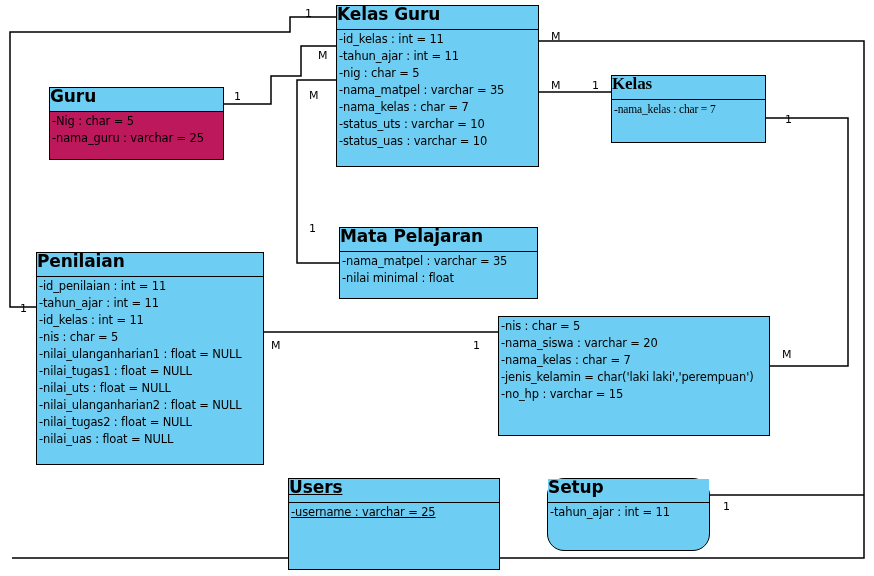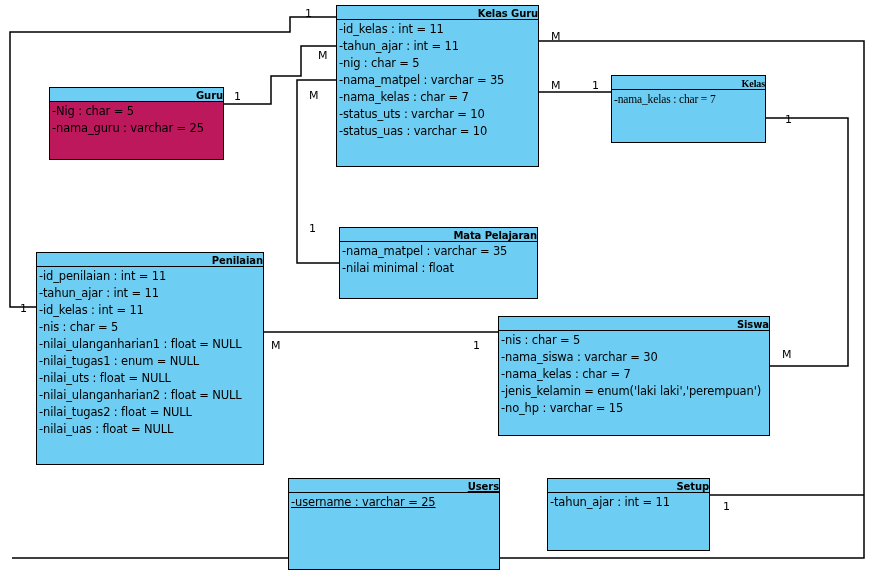--- a/index.html
+++ b/index.html
@@ -8,8 +8,8 @@
   #canvas{position:relative;width:874px;height:576px;background:#fff;overflow:hidden;}
   #wires{position:absolute;left:0;top:0;width:874px;height:576px;}
   .entity{position:absolute;box-sizing:border-box;background:#6ecdf2;border:1.5px solid #000;}
-  .entity .hdr{box-sizing:border-box;height:14px;line-height:16px;text-align:right;
-      font-size:10px;font-weight:bold;color:#000;border-bottom:1.5px solid #000;
+  .entity .hdr{box-sizing:border-box;height:24px;line-height:16px;text-align:left;
+      font-size:17px;font-weight:bold;color:#000;border-bottom:1.5px solid #000;
       background:#6ecdf2;letter-spacing:-0.1px;}
   .entity .attrs{padding:1px 0 0 2px;}
   .attr{font-size:11.5px;line-height:17px;color:#000;white-space:nowrap;letter-spacing:-0.15px;}

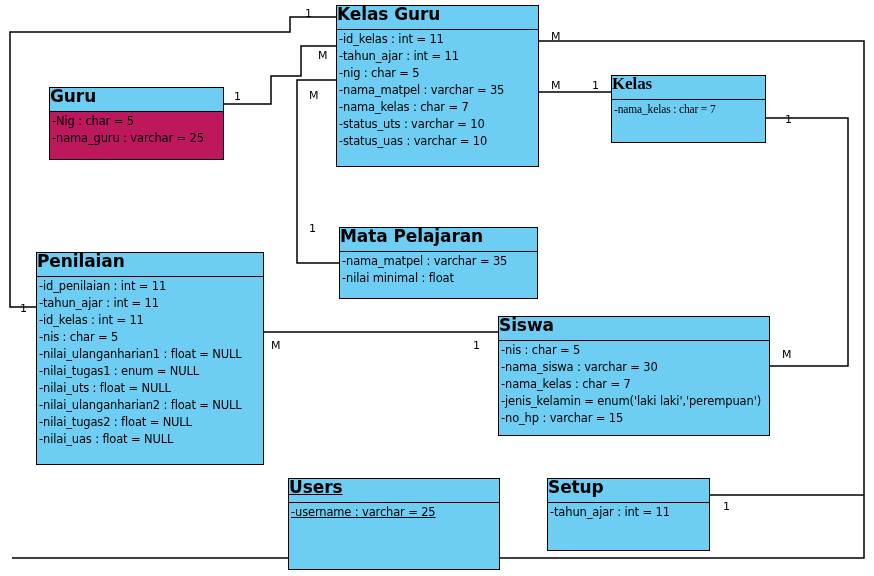--- a/index.html
+++ b/index.html
@@ -80,7 +80,6 @@
         </div>
       </div>
       <div class="entity" style="left: 498px; top: 316px; width: 272px; height: 120px; background: rgb(110, 205, 242);">
-        <div class="hdr">Siswa</div>
         <div class="attrs">
           <div class="attr">-nis : char = 5</div>
           <div class="attr">-nama_siswa : varchar = 30</div>

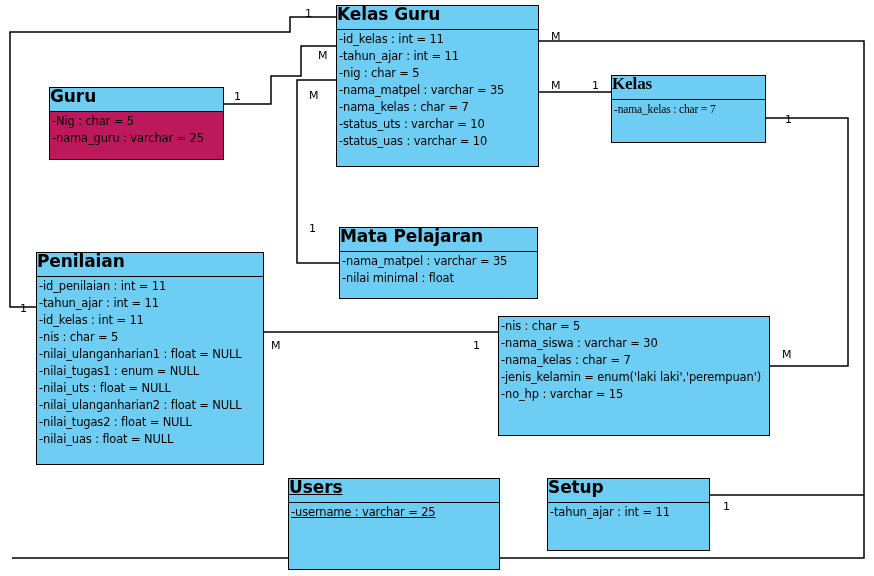--- a/index.html
+++ b/index.html
@@ -82,7 +82,7 @@
       <div class="entity" style="left: 498px; top: 316px; width: 272px; height: 120px; background: rgb(110, 205, 242);">
         <div class="attrs">
           <div class="attr">-nis : char = 5</div>
-          <div class="attr">-nama_siswa : varchar = 30</div>
+          <div class="attr">-nama_siswa : varchar = 20</div>
           <div class="attr">-nama_kelas : char = 7</div>
           <div class="attr">-jenis_kelamin = enum('laki laki','perempuan')</div>
           <div class="attr">-no_hp : varchar = 15</div>

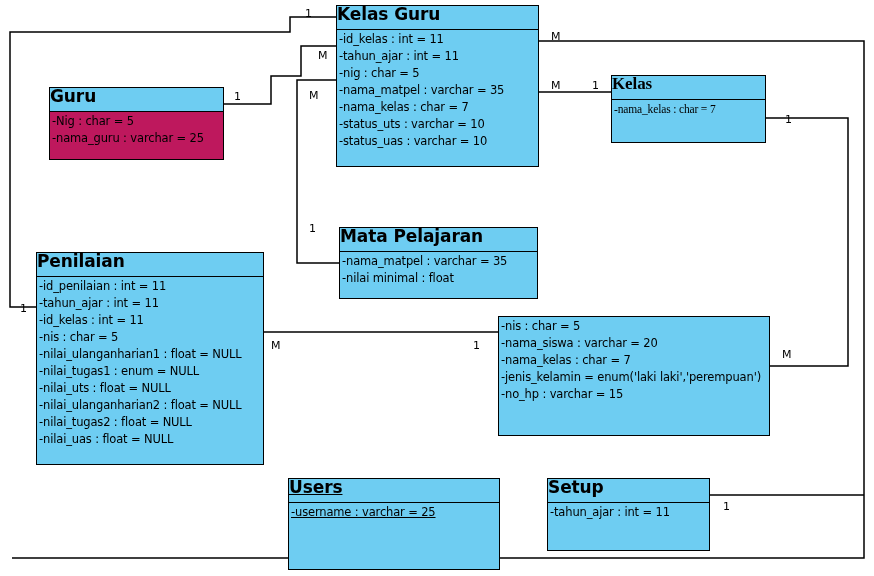--- a/index.html
+++ b/index.html
@@ -72,7 +72,7 @@
           <div class="attr">-id_kelas : int = 11</div>
           <div class="attr">-nis : char = 5</div>
           <div class="attr">-nilai_ulanganharian1 : float = NULL</div>
-          <div class="attr">-nilai_tugas1 : enum = NULL</div>
+          <div class="attr">-nilai_tugas1 : float = NULL</div>
           <div class="attr">-nilai_uts : float = NULL</div>
           <div class="attr">-nilai_ulanganharian2 : float = NULL</div>
           <div class="attr">-nilai_tugas2 : float = NULL</div>

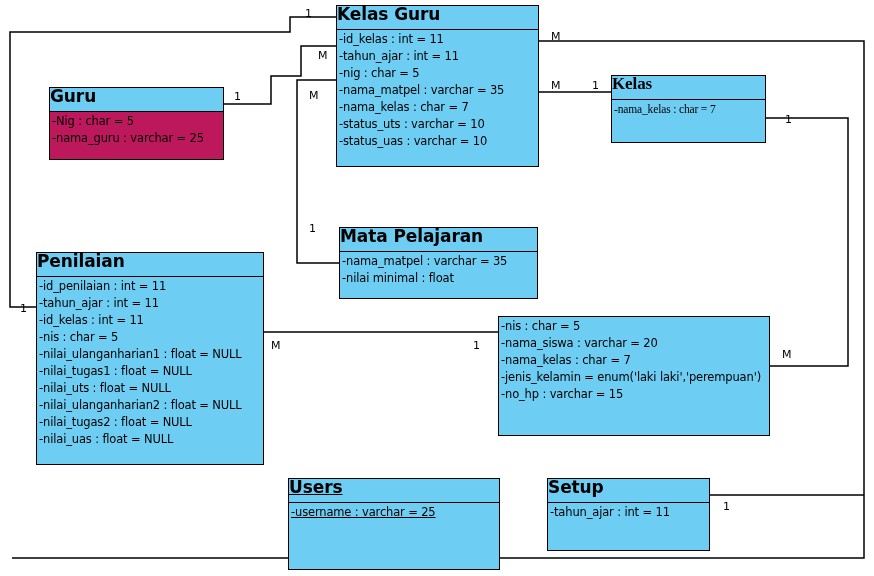--- a/index.html
+++ b/index.html
@@ -84,7 +84,7 @@
           <div class="attr">-nis : char = 5</div>
           <div class="attr">-nama_siswa : varchar = 20</div>
           <div class="attr">-nama_kelas : char = 7</div>
-          <div class="attr">-jenis_kelamin = enum('laki laki','perempuan')</div>
+          <div class="attr">-jenis_kelamin = char('laki laki','perempuan')</div>
           <div class="attr">-no_hp : varchar = 15</div>
         </div>
       </div>

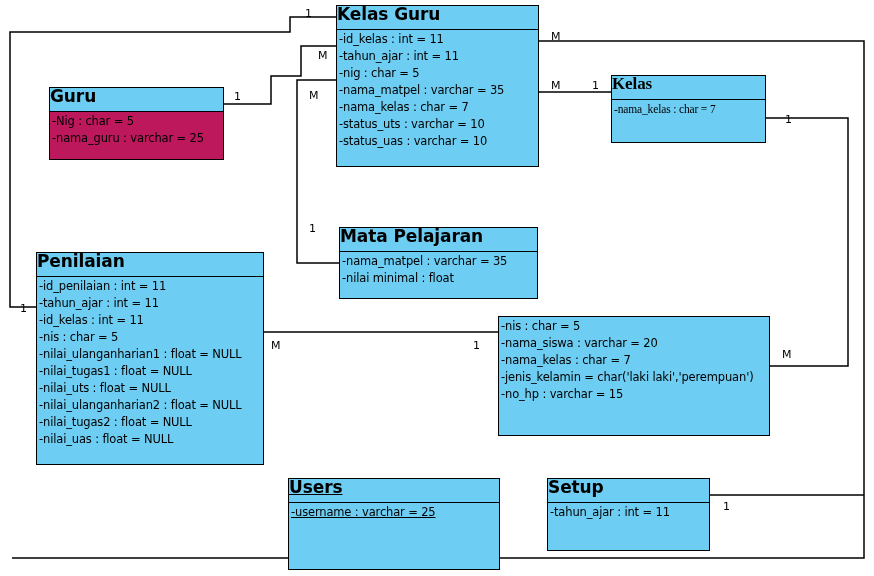--- a/index.html
+++ b/index.html
@@ -94,7 +94,7 @@
           <div class="attr">-username : varchar = 25</div>
         </div>
       </div>
-      <div class="entity" style="left: 547px; top: 478px; width: 163px; height: 73px; background: rgb(110, 205, 242);">
+      <div class="entity" style="left: 547px; top: 478px; width: 163px; height: 73px; background: rgb(110, 205, 242); border-radius: 17px;">
         <div class="hdr">Setup</div>
         <div class="attrs">
           <div class="attr">-tahun_ajar : int = 11</div>

